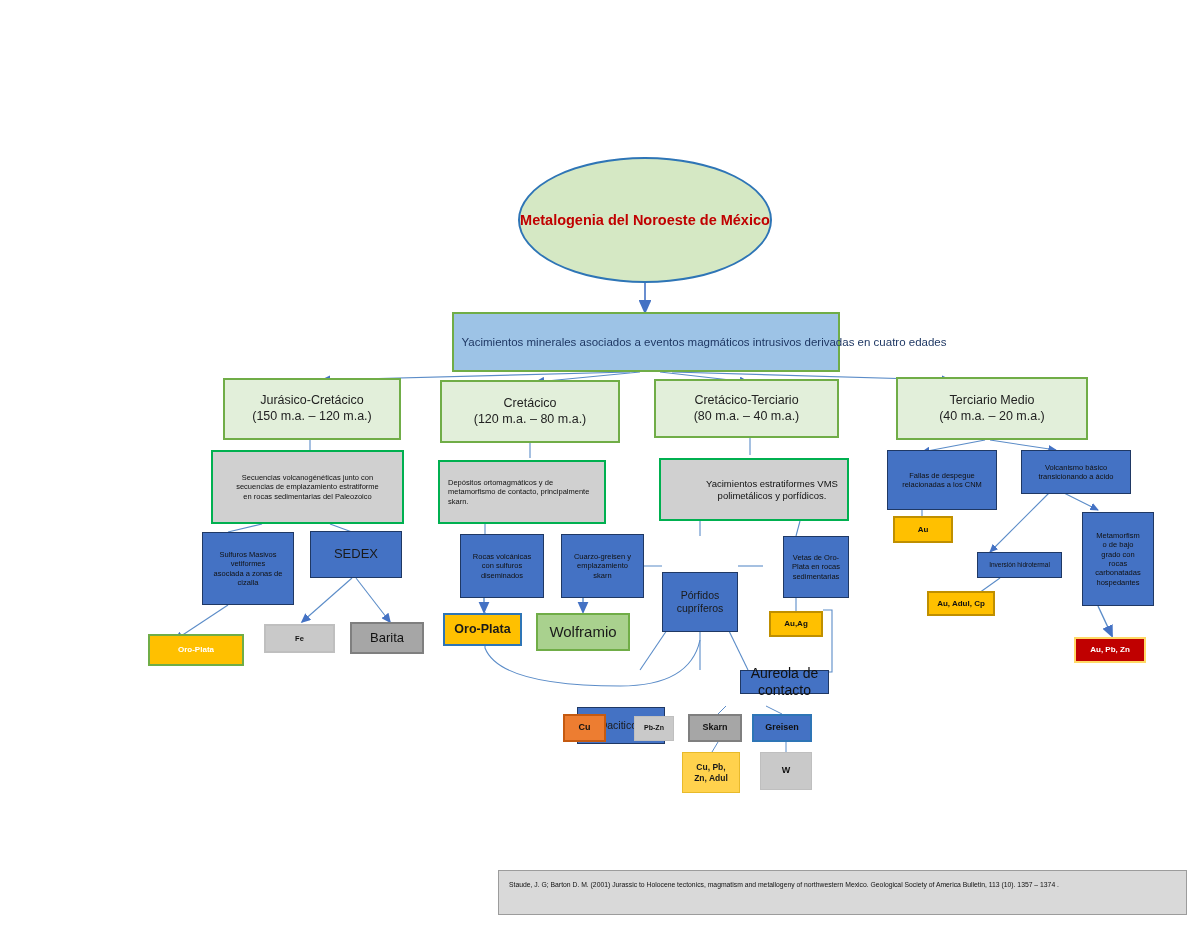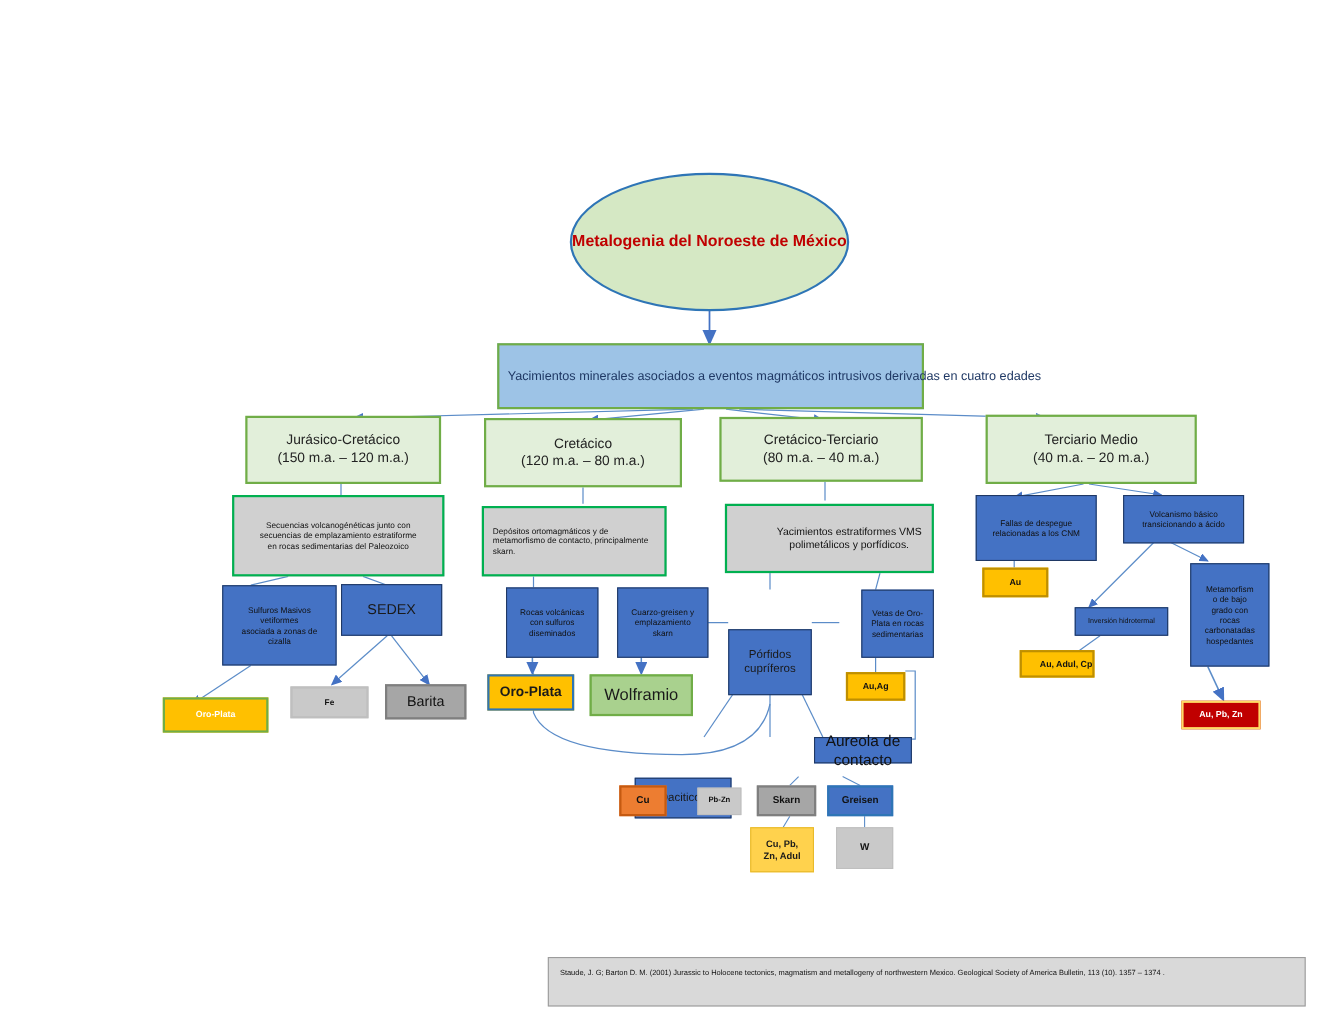--- a/index.html
+++ b/index.html
@@ -315,7 +315,7 @@
 polimetálicos y porfídicos.</span>
   </div>
 
-  <div class="node blue" style="left:182px; top:532px; width:104px; height:73px;">
+  <div class="node blue" style="left:182px; top:532px; width:92px; height:73px;">
     <span>Sulfuros Masivos
 vetiformes
 asociada a zonas de

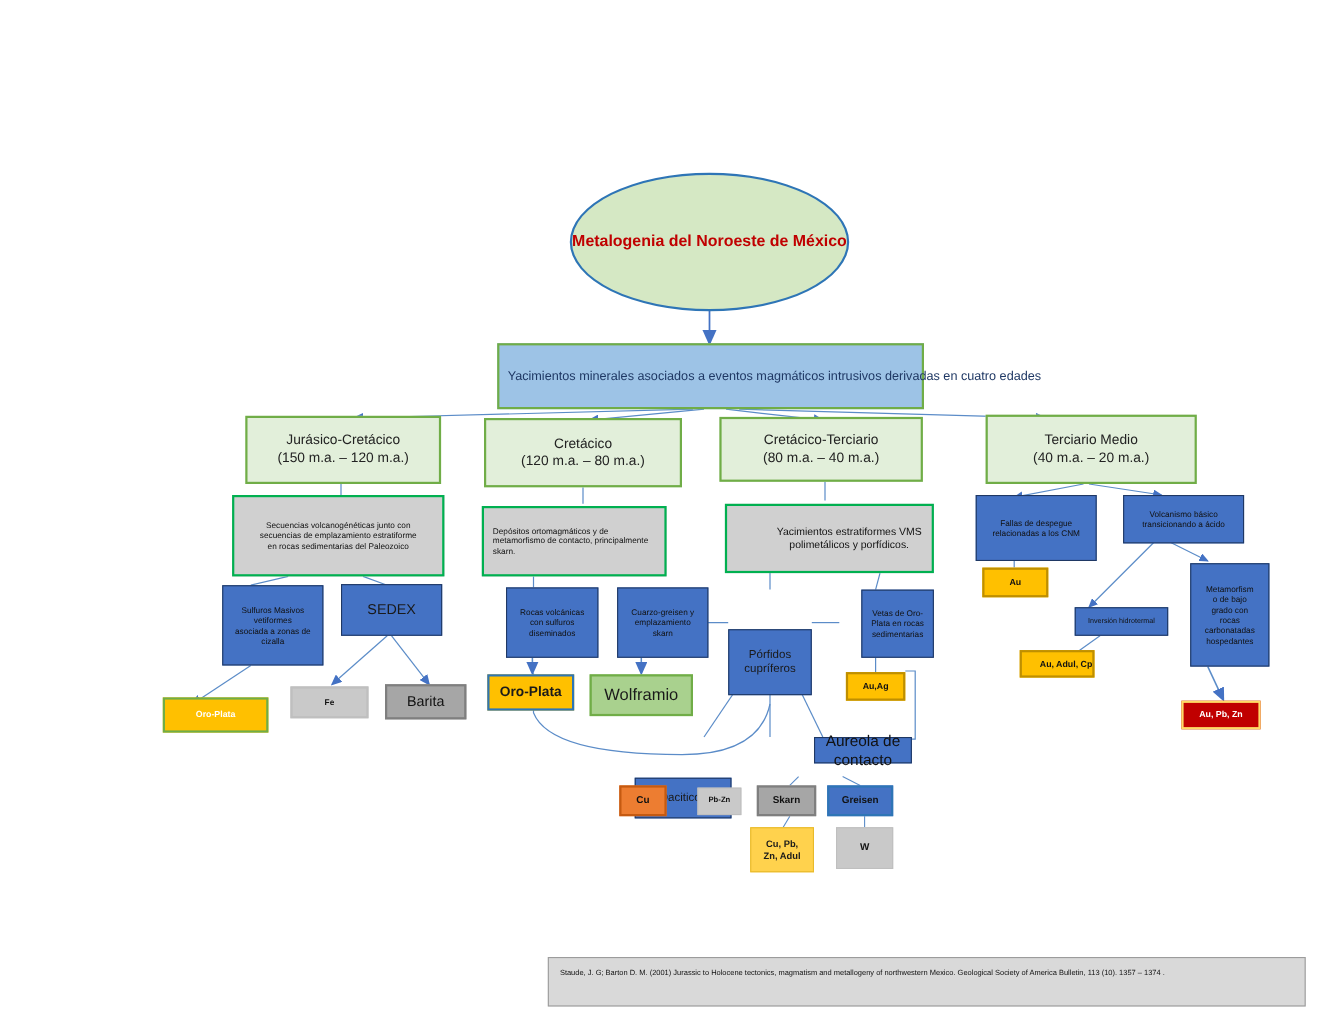--- a/index.html
+++ b/index.html
@@ -434,7 +434,7 @@
     <span>Au</span>
   </div>
 
-  <div class="node amber" style="left:927px; top:591px; width:68px; height:25px;justify-content:flex-end;">
+  <div class="node amber" style="left:927px; top:591px; width:68px; height:25px;">
     <span>Au, Adul, Cp</span>
   </div>
 

